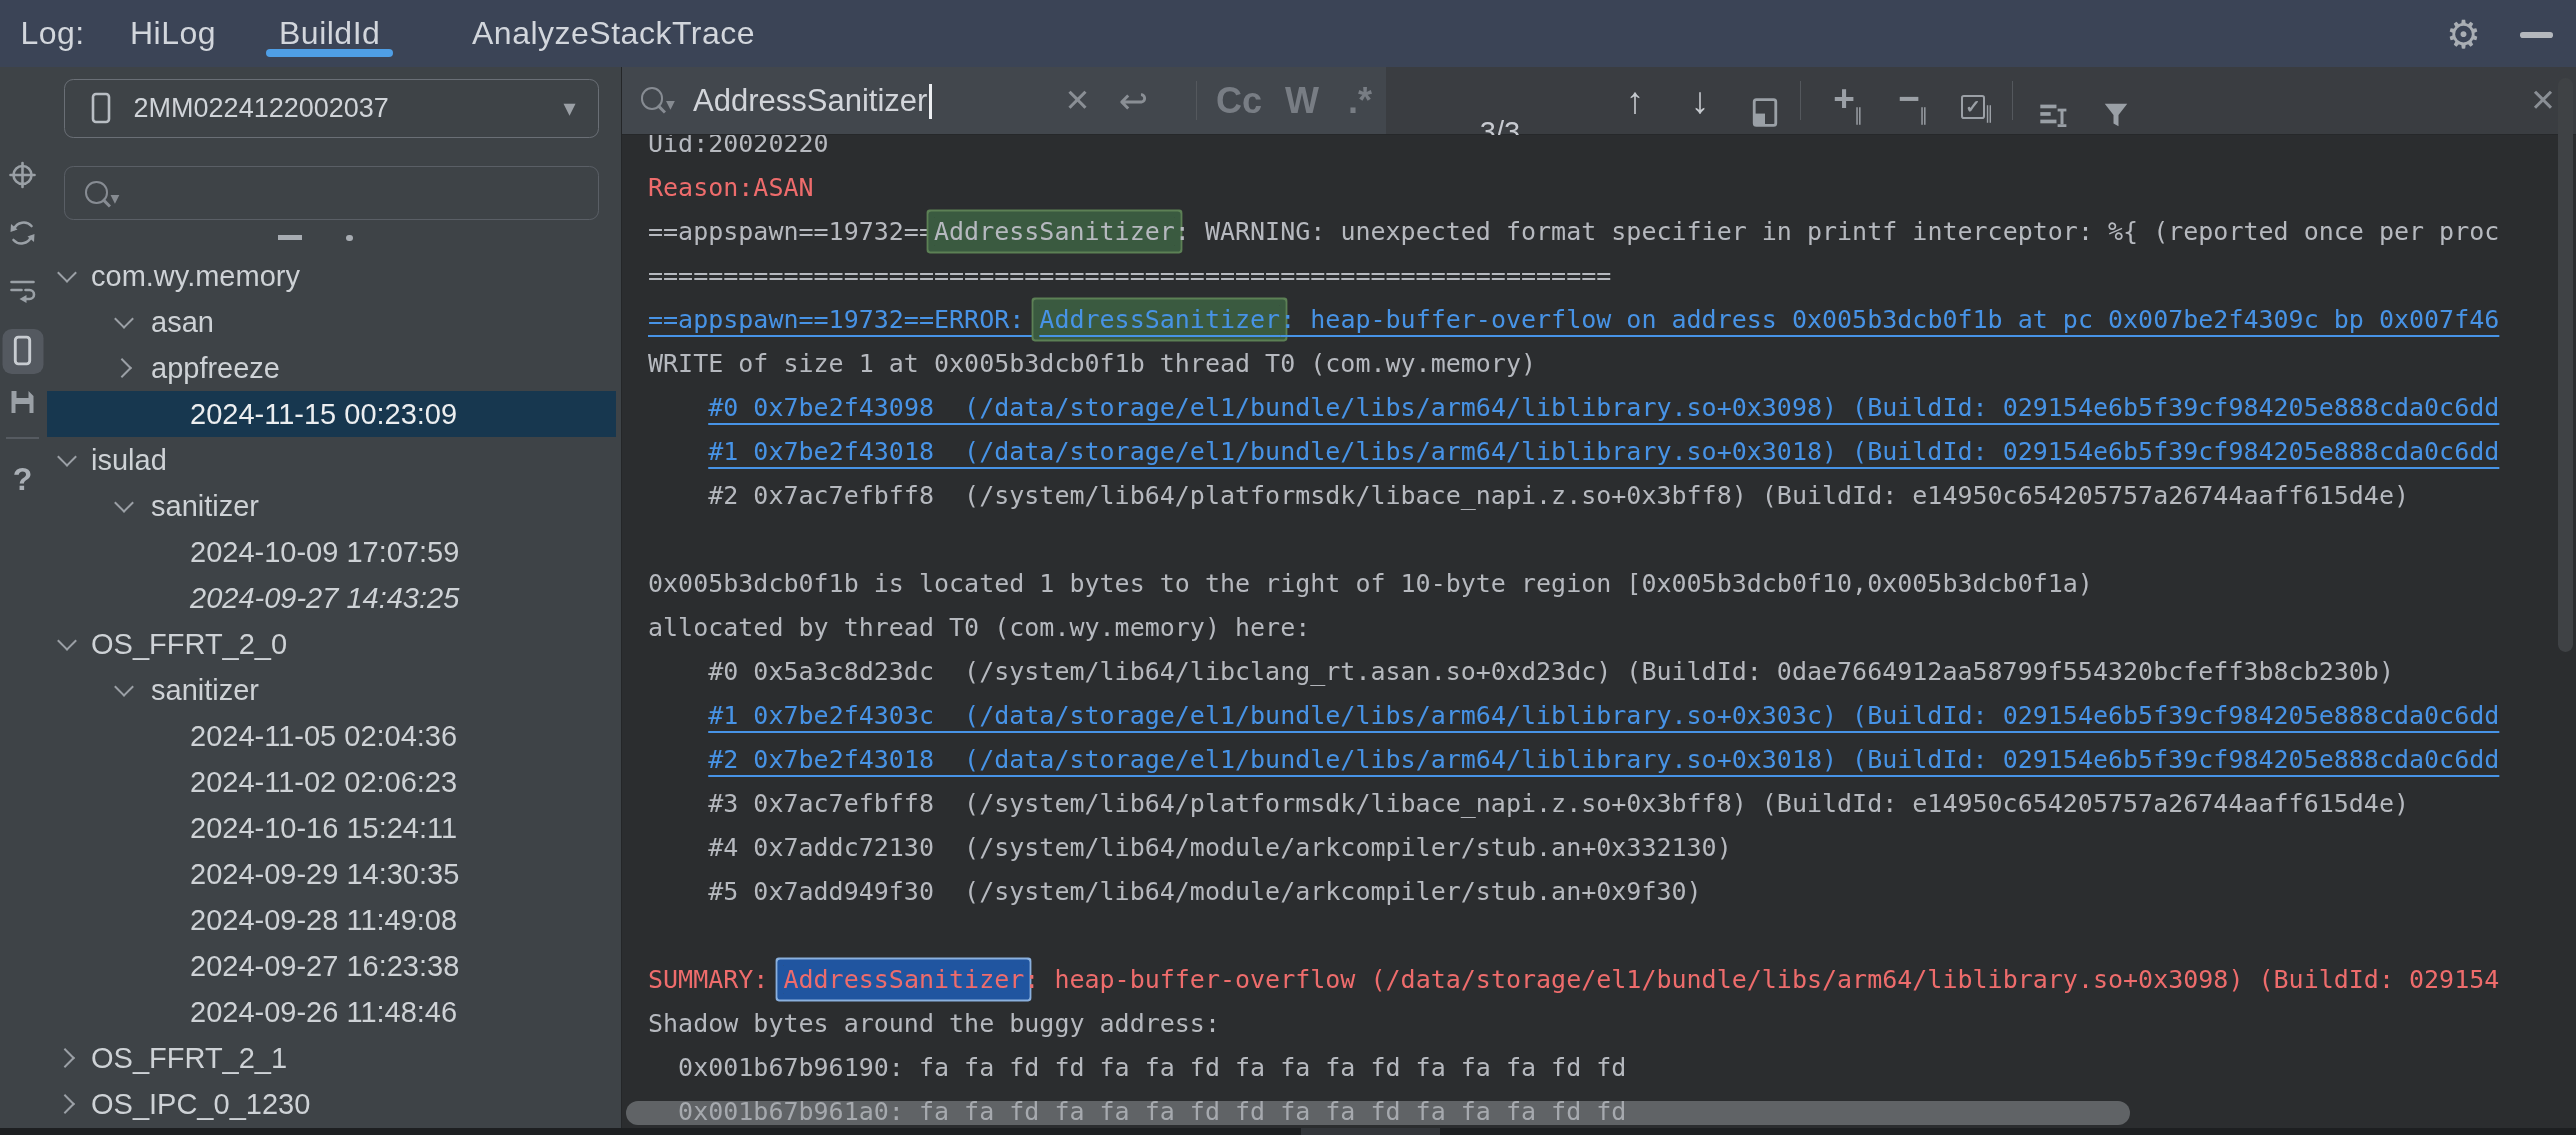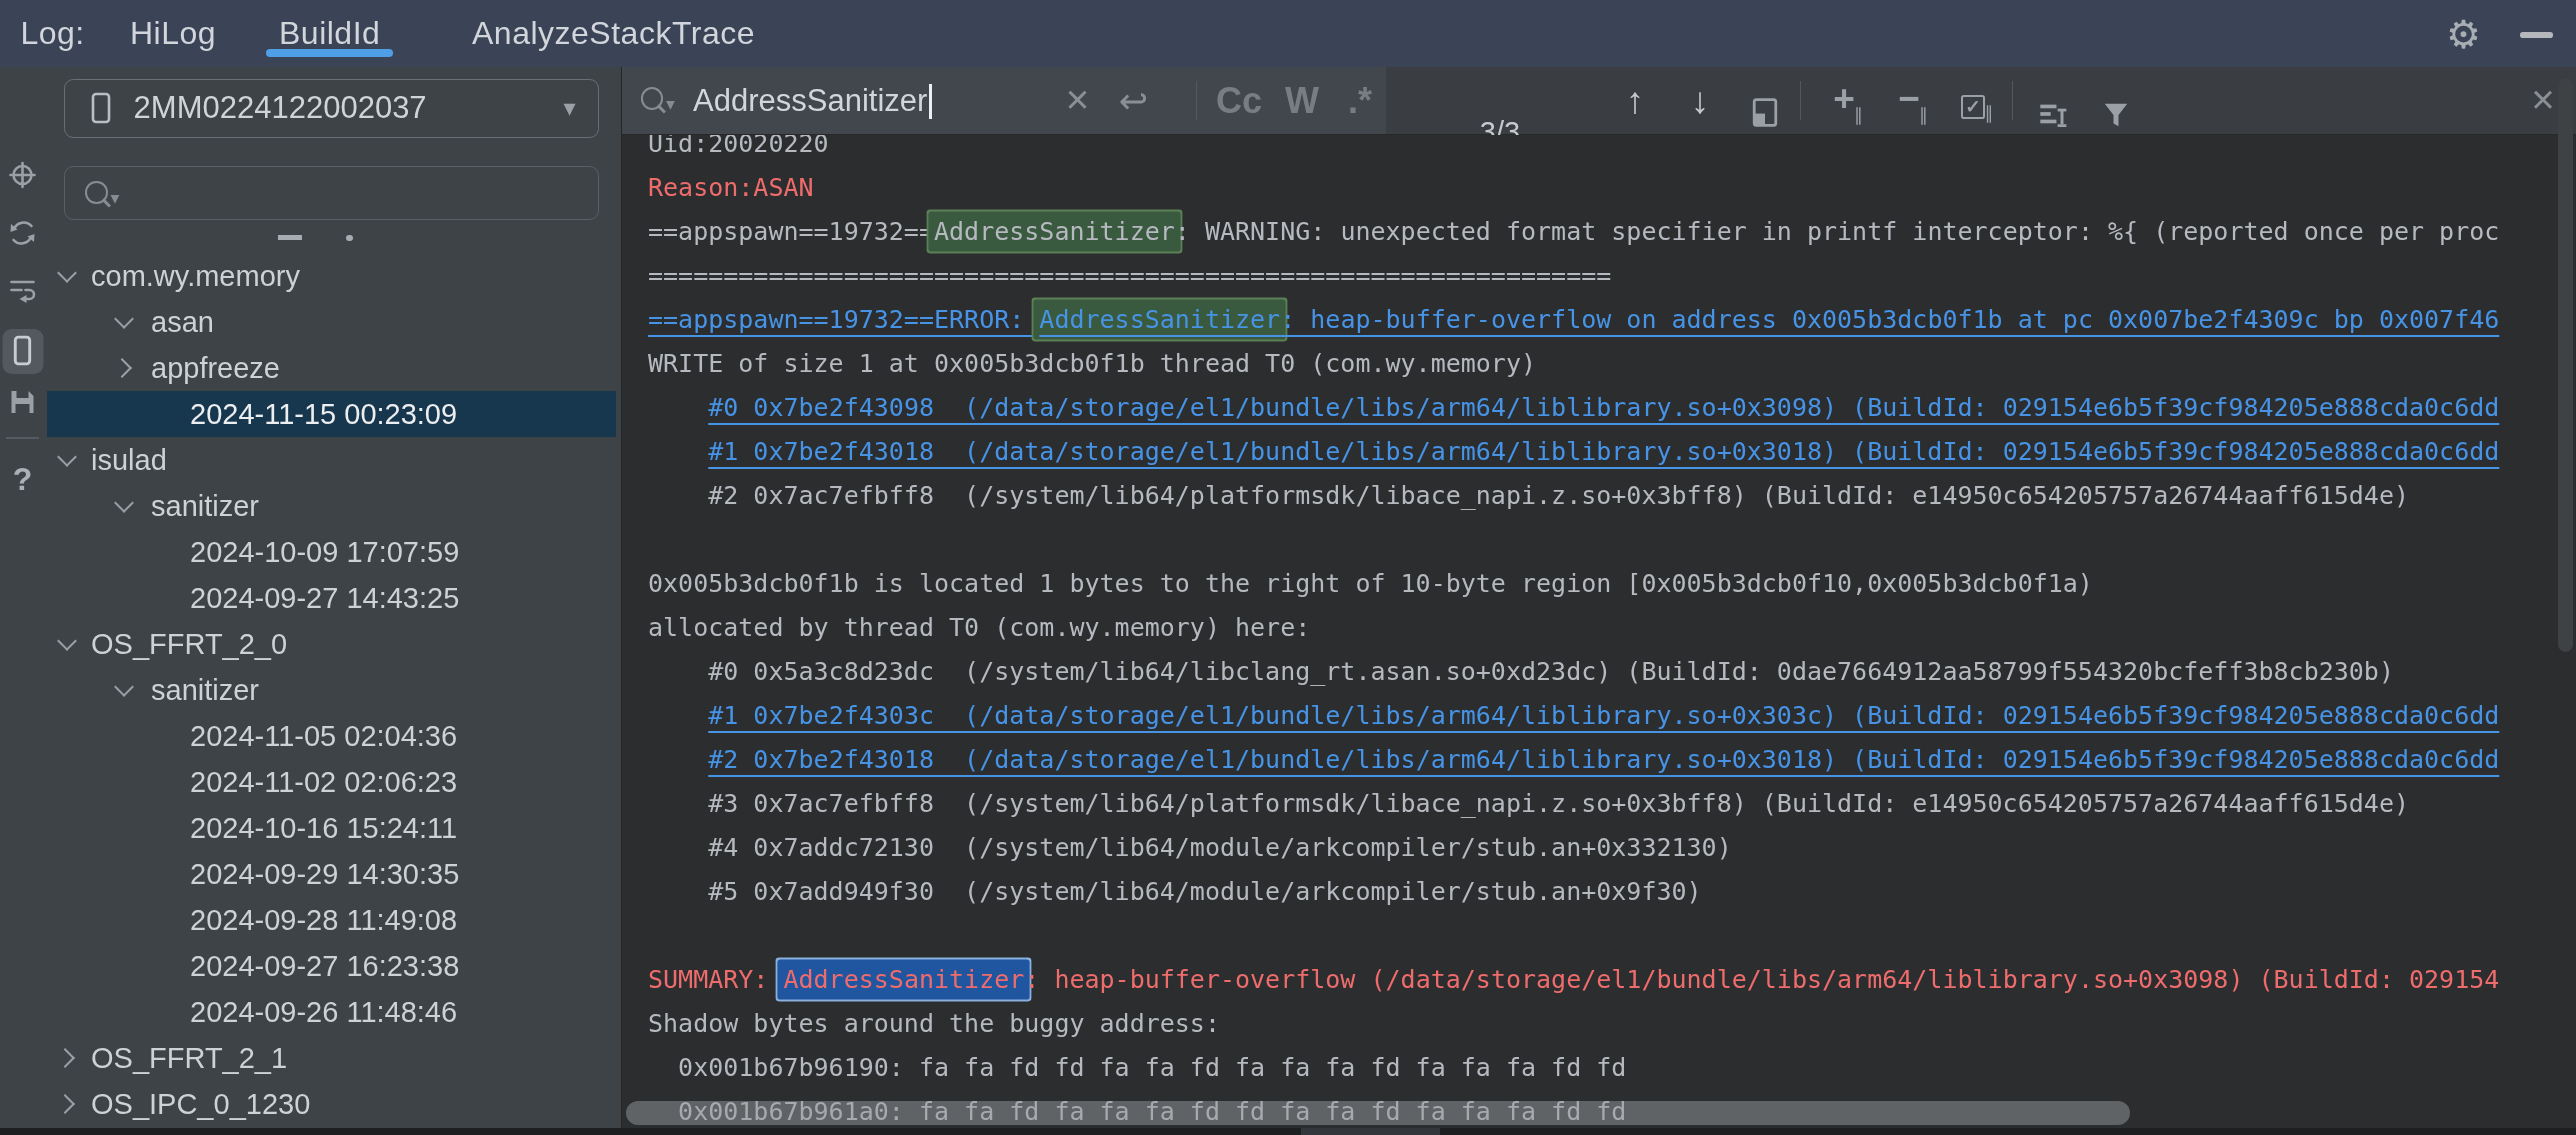--- a/index.html
+++ b/index.html
@@ -30,7 +30,7 @@
   .sidebar{position:absolute;left:45px;top:67px;width:576px;height:1069px;background:#3e4347;z-index:3;}
   .devicebox{position:absolute;left:18.6px;top:12px;width:535px;height:59px;border:1.9px solid #6a6f76;
     border-radius:9.3px;box-sizing:border-box;}
-  .devicebox .dtext{position:absolute;left:69px;top:0;height:56px;line-height:56px;font-size:31px;color:#d0d4d9;}
+  .devicebox .dtext{position:absolute;left:69px;top:0;height:56px;line-height:56px;font-size:27px;color:#d0d4d9;}
   .devicebox .dcaret{position:absolute;right:22px;top:0;height:56px;line-height:56px;font-size:24px;color:#9ba0a6;}
   .searchbox{position:absolute;left:18.6px;top:99px;width:535px;height:54px;border:1.9px solid #5a5f66;
     border-radius:9.3px;box-sizing:border-box;}

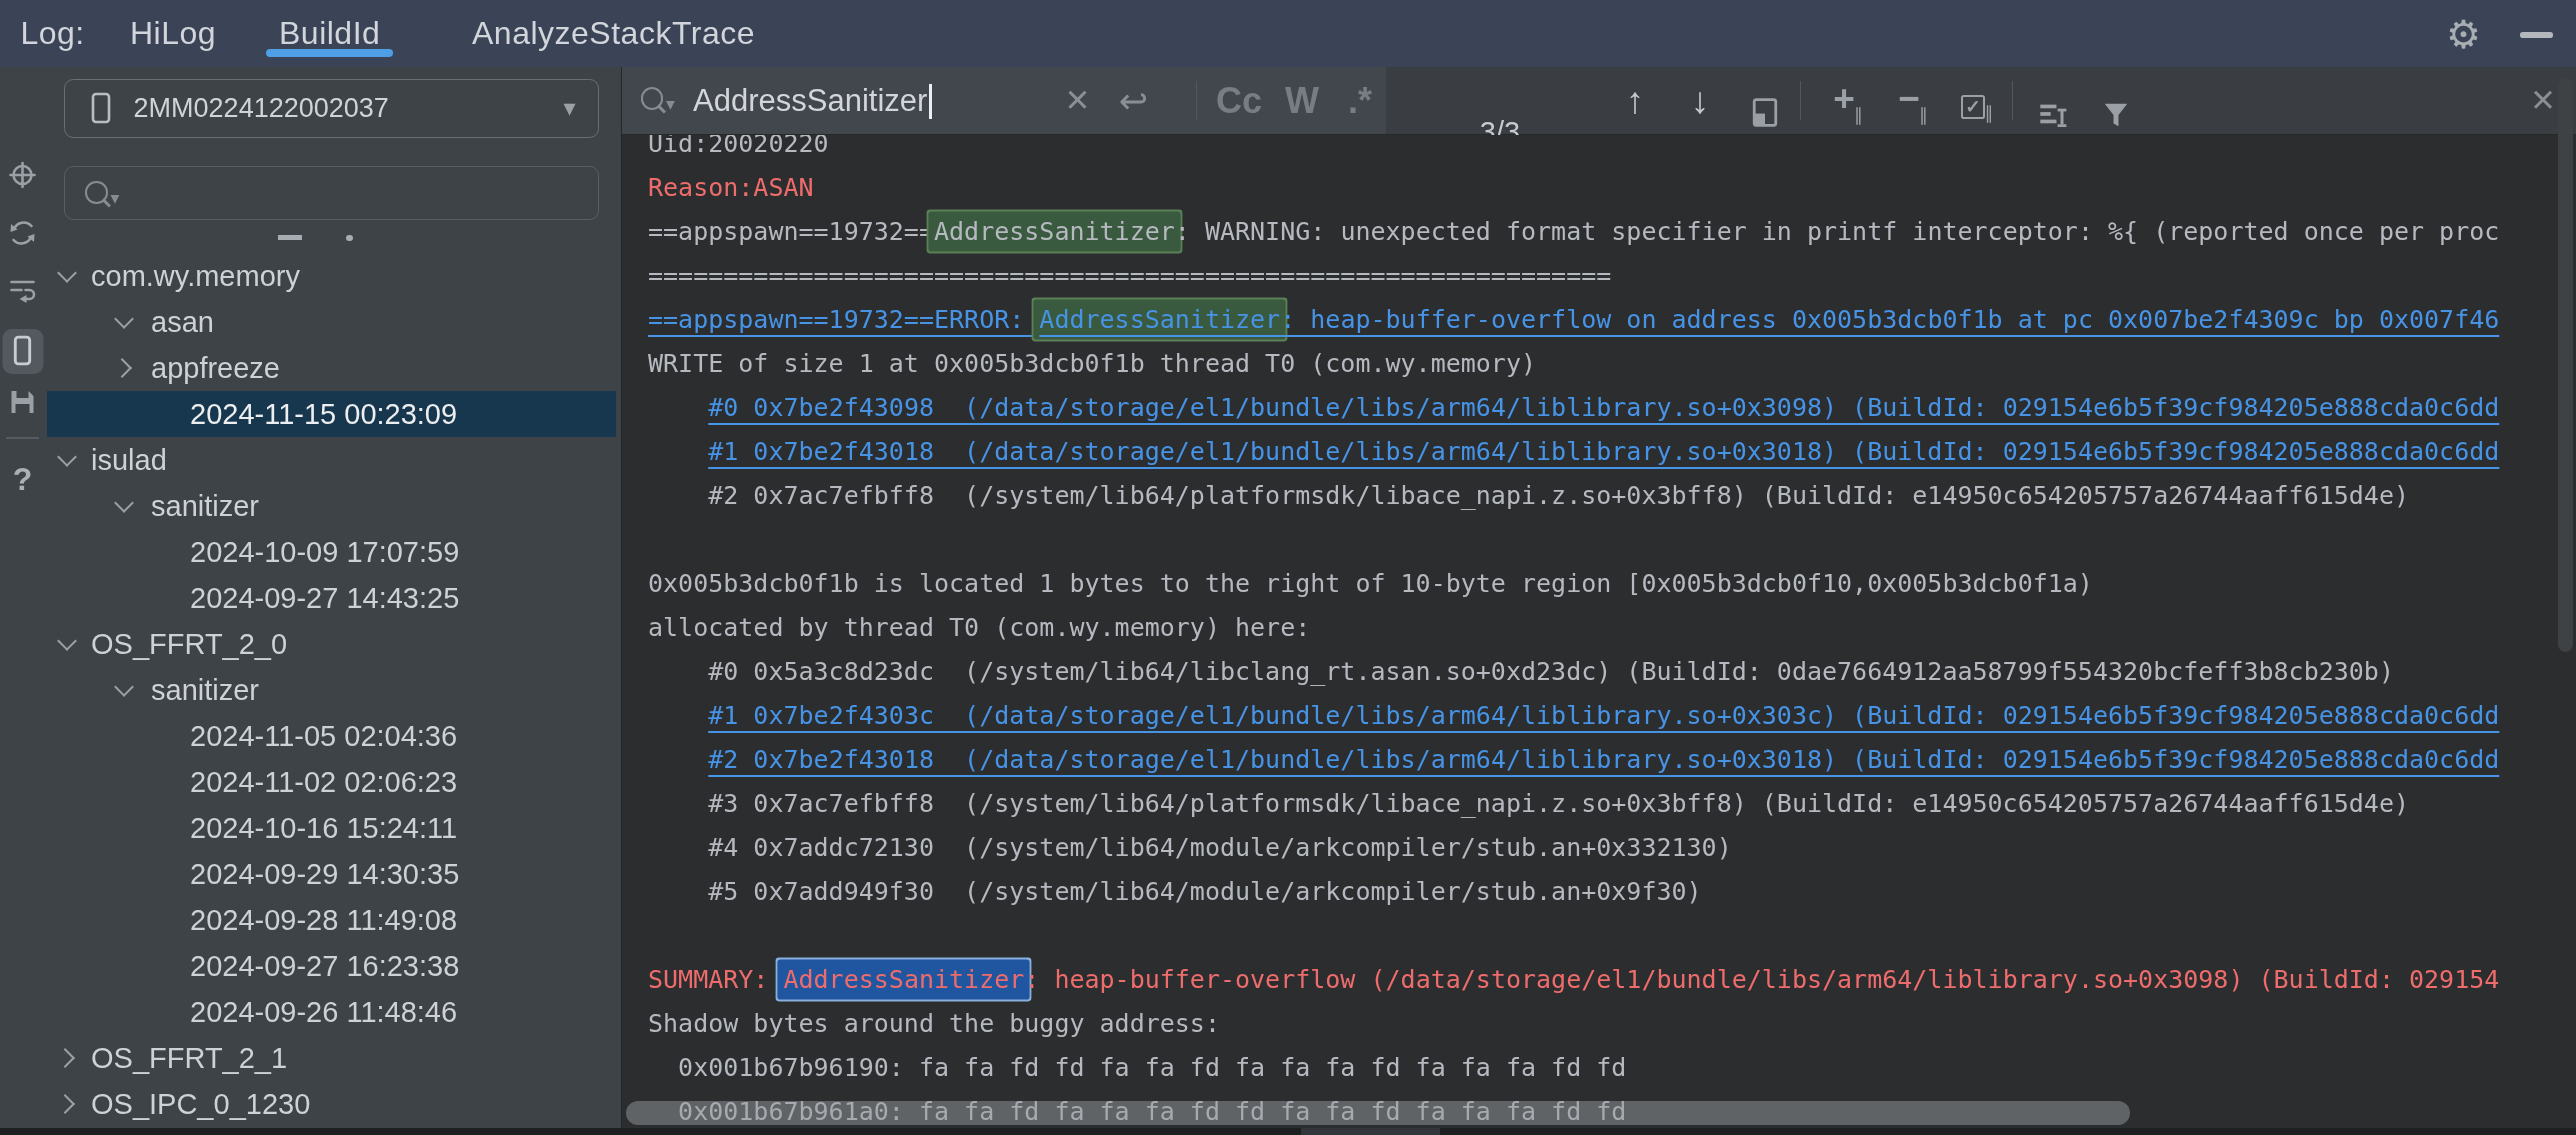--- a/index.html
+++ b/index.html
@@ -187,7 +187,7 @@
         <span class="tlabel" style="left: 145px;">2024-10-09 17:07:59</span>
       </div>
       <div class="trow">
-        <span class="tlabel" style="left: 145px;">2024-09-27 14:43:25</span>
+        <span class="tlabel" style="left: 145px; font-style: italic;">2024-09-27 14:43:25</span>
       </div>
       <div class="trow">
         <span class="chev expanded" style="left: 15px;"></span>

